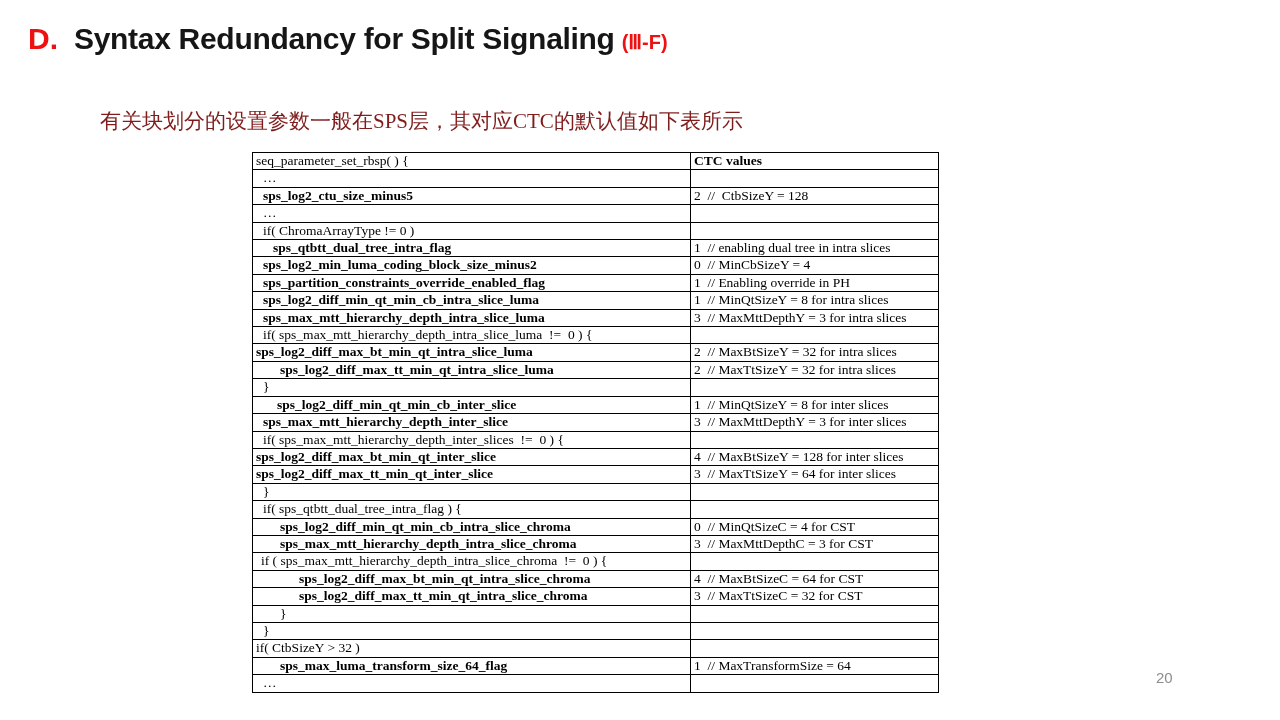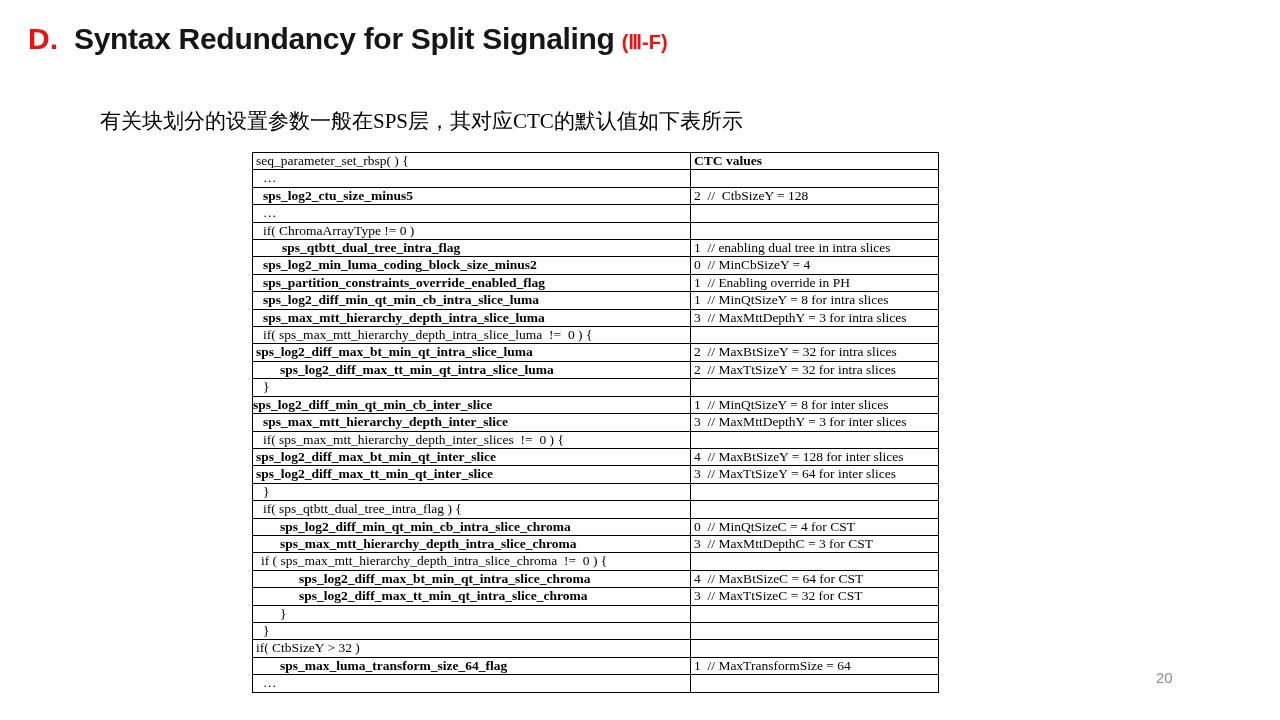--- a/index.html
+++ b/index.html
@@ -39,7 +39,7 @@
     position: absolute;
     left: 100px; top: 107px;
     font-size: 21px;
-    color: #000000;
+    color: #7f1d1d;
     font-family: "Liberation Serif", "DejaVu Serif", serif;
     white-space: nowrap;
   }

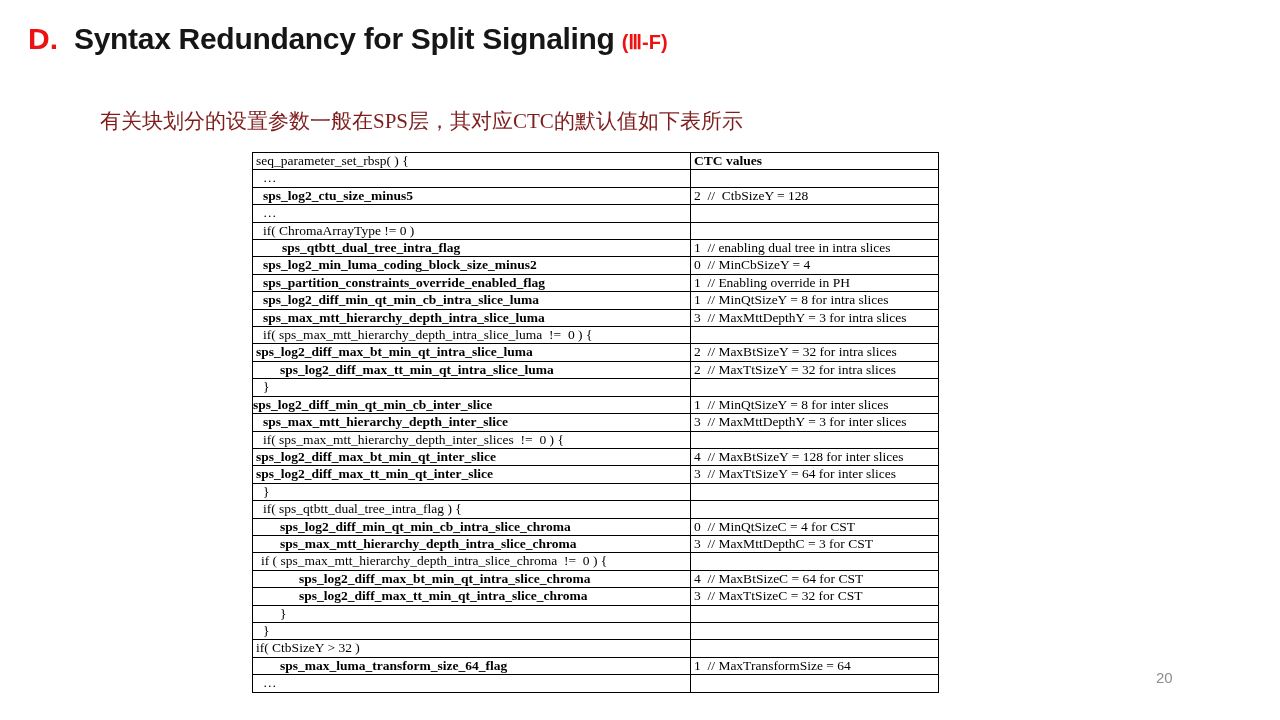--- a/index.html
+++ b/index.html
@@ -108,7 +108,7 @@
     <td></td>
   </tr>
         <tr>
-    <td class="bold" style="padding-left: 29px;">sps_qtbtt_dual_tree_intra_flag</td>
+    <td class="bold" style="padding-left: 20px;">sps_qtbtt_dual_tree_intra_flag</td>
     <td>1  // enabling dual tree in intra slices</td>
   </tr>
         <tr>

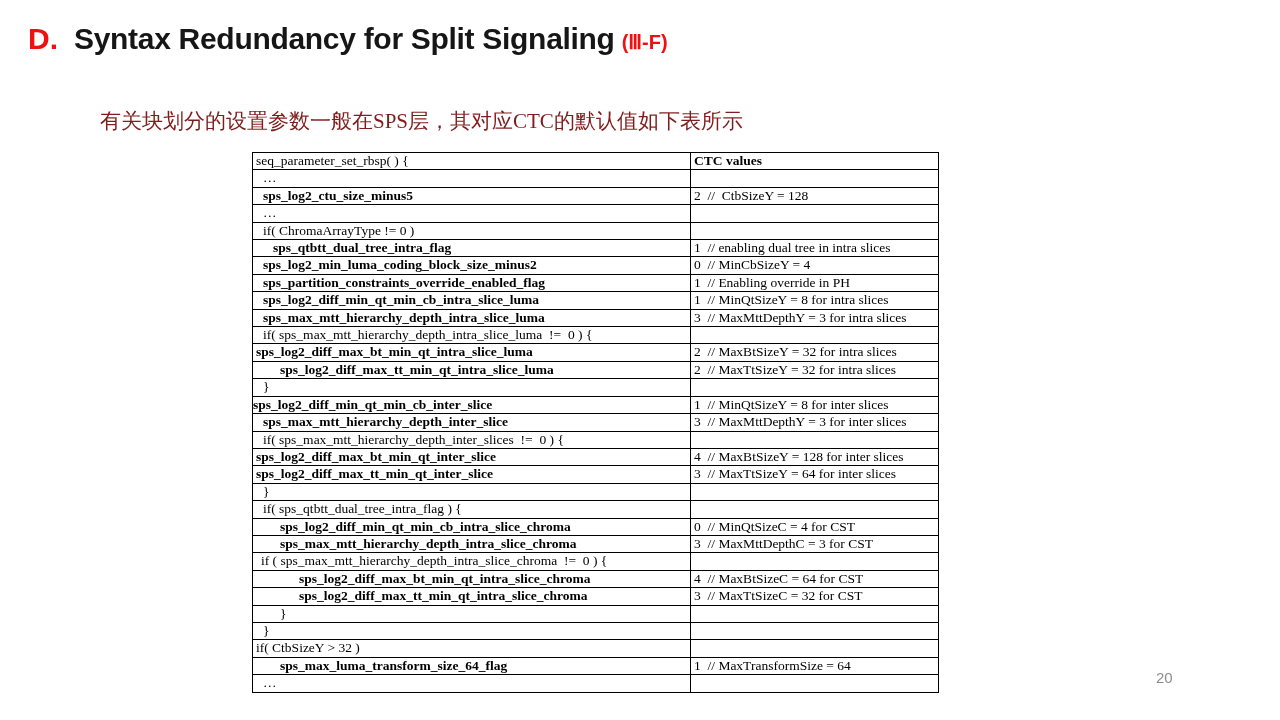--- a/index.html
+++ b/index.html
@@ -144,7 +144,7 @@
     <td></td>
   </tr>
         <tr>
-    <td class="bold" style="padding-left: 0; margin-left: 23px;">sps_log2_diff_min_qt_min_cb_inter_slice</td>
+    <td class="bold" style="padding-left: 24px; margin-left: 23px;">sps_log2_diff_min_qt_min_cb_inter_slice</td>
     <td>1  // MinQtSizeY = 8 for inter slices</td>
   </tr>
         <tr>

